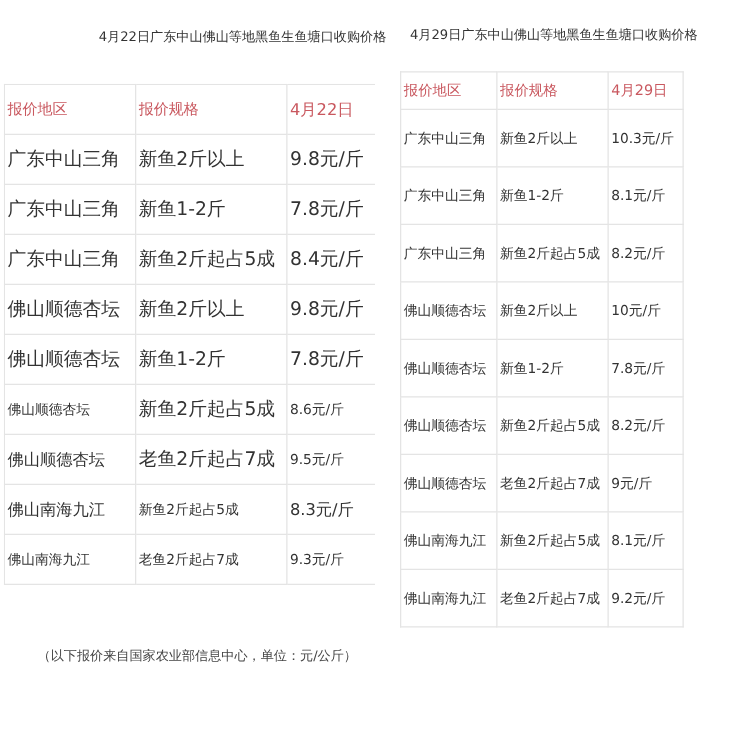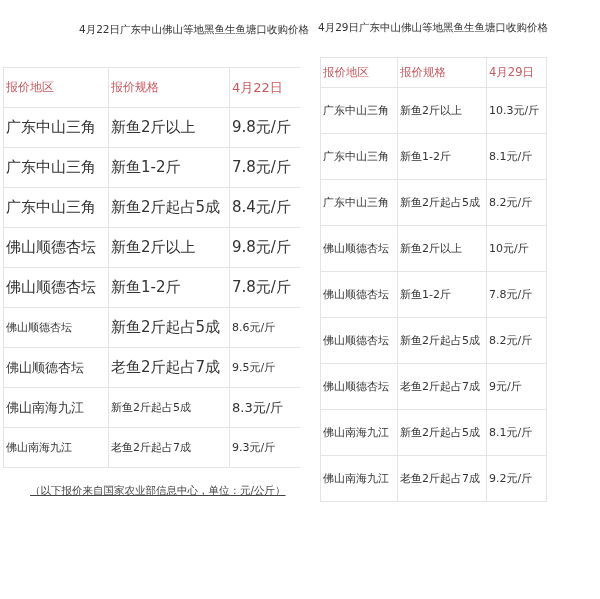--- a/index.html
+++ b/index.html
@@ -90,7 +90,7 @@
 
 <div class="note">（以下报价来自国家农业部信息中心，单位：元/公斤）</div>
 
-<div class="title" style="left:318px; top:21px;">4月29日广东中山佛山等地黑鱼生鱼塘口收购价格</div>
+<div class="title" style="left:328px; top:21px;">4月29日广东中山佛山等地黑鱼生鱼塘口收购价格</div>
 
 <table id="right-table" class="tbl">
   <colgroup>

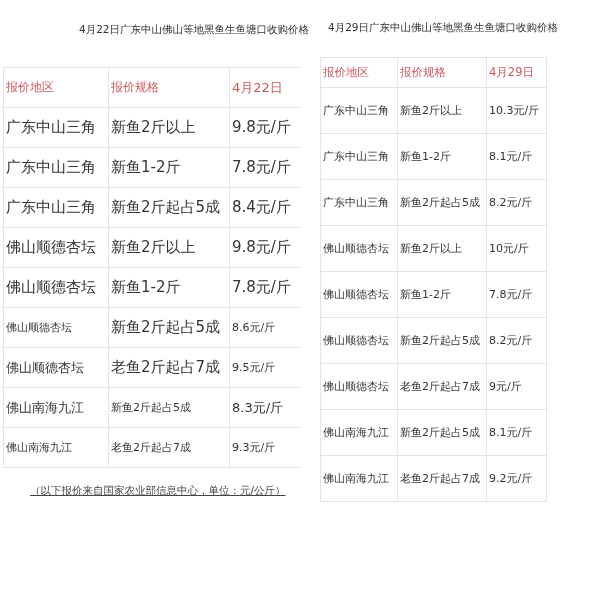--- a/index.html
+++ b/index.html
@@ -19,7 +19,7 @@
   #right-table { left: 320px; top: 57px; width: 226px; }
   #right-table td { height: 45px; font-size: 11px; line-height: 17px; }
   #right-table .hdr td { height: 29px; font-size: 11.5px; }
-  .note { position: absolute; left: 30px; top: 484px; font-size: 10.5px; color: #444; white-space: nowrap; text-decoration: underline; }
+  .note { position: absolute; left: 30px; top: 518px; font-size: 10.5px; color: #444; white-space: nowrap; }
 </style>
 </head>
 <body>

